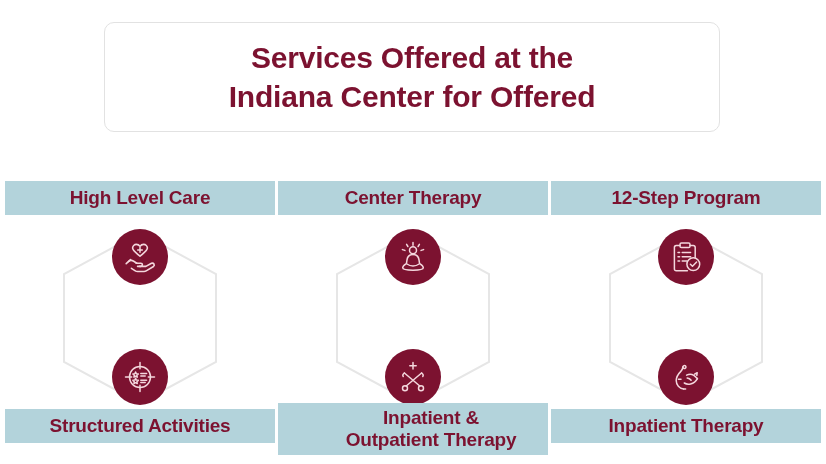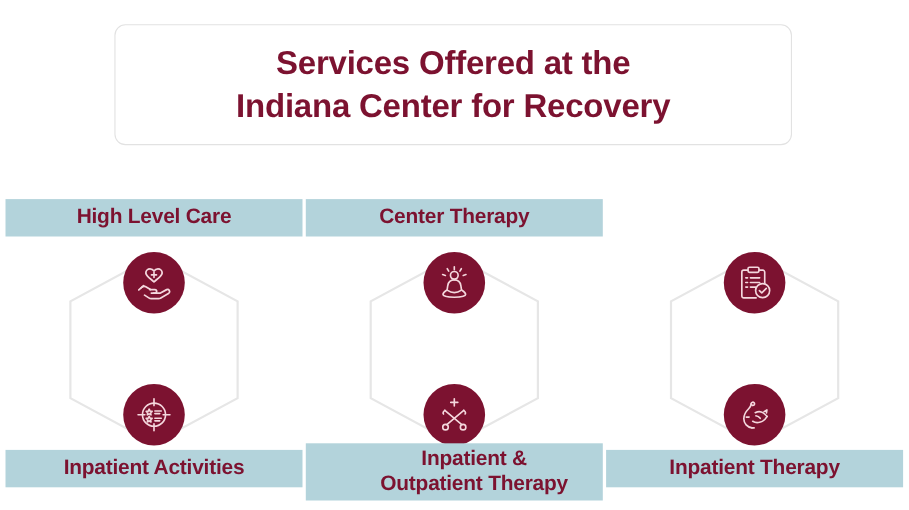--- a/index.html
+++ b/index.html
@@ -136,7 +136,7 @@
 
   <div class="title-card">
     <div class="title-line">Services Offered at the</div>
-    <div class="title-line">Indiana Center for Recovery</div>
+    <div class="title-line">Indiana Center for Offered</div>
   </div>
 
   <div class="columns">

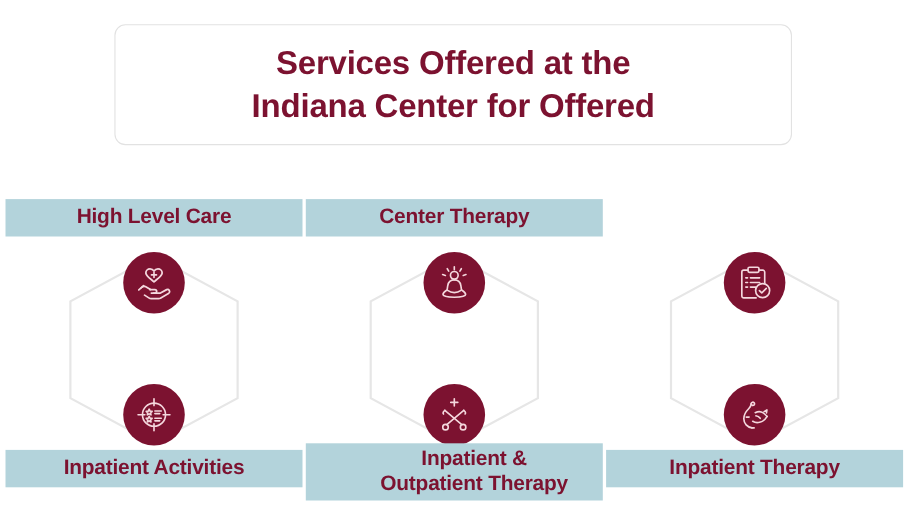--- a/index.html
+++ b/index.html
@@ -226,6 +226,7 @@
 
     <div class="column col-3">
 
+      <div class="bar bar-top">12-Step Program</div>
 
       <div class="hexagon">
         <svg width="160" height="178" viewBox="0 0 160 178">

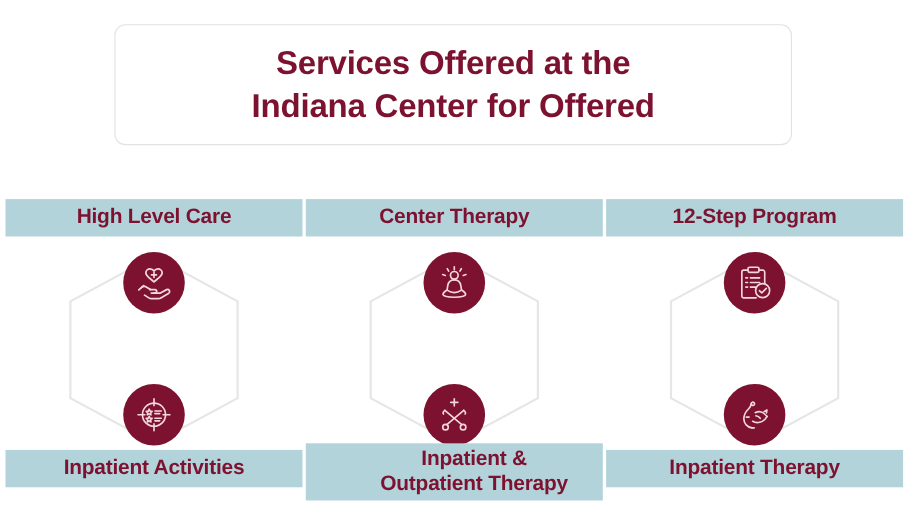--- a/index.html
+++ b/index.html
@@ -176,7 +176,7 @@
         </svg>
       </div>
 
-      <div class="bar bar-bottom">Inpatient Activities</div>
+      <div class="bar bar-bottom">Structured Activities</div>
     </div>
 
     <div class="column col-2">

